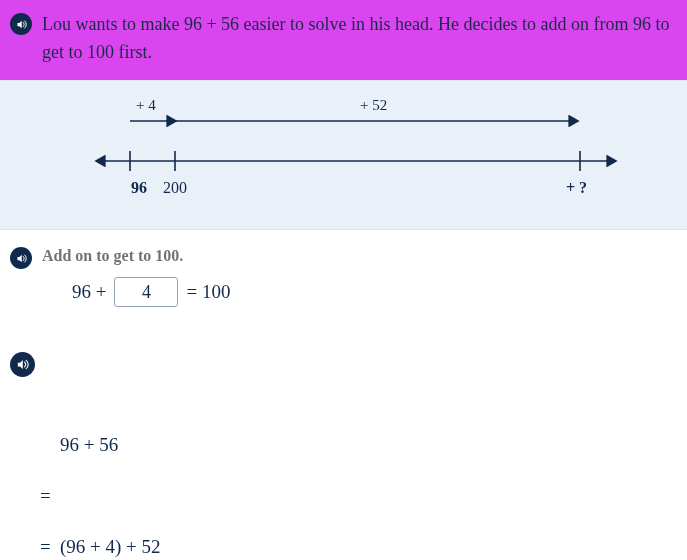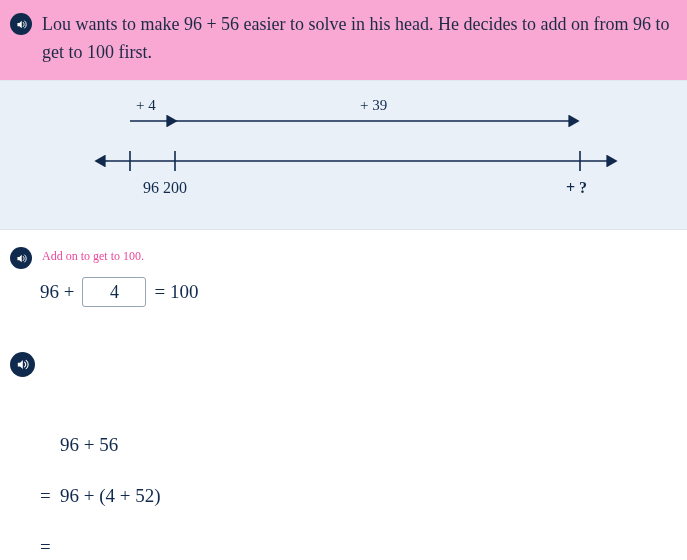--- a/index.html
+++ b/index.html
@@ -18,7 +18,7 @@
 
   
   .problem-header {
-    background: #f9a8d4;
+    background: #d946ef;
     padding: 10px 14px 14px 10px;
     display: flex;
     align-items: flex-start;

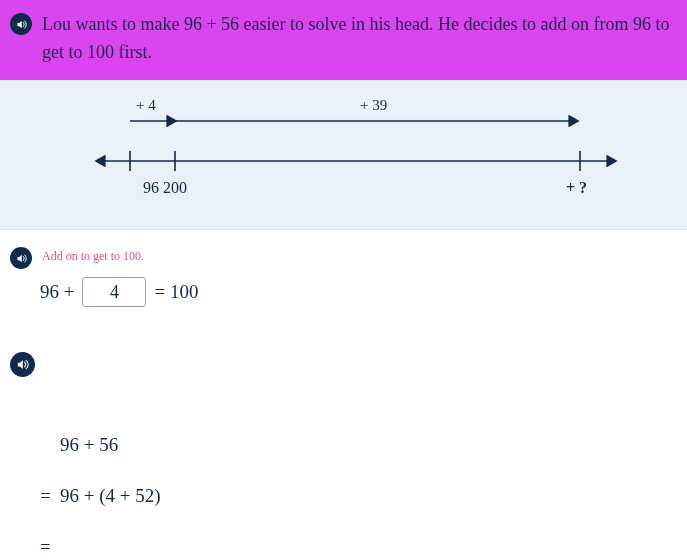--- a/index.html
+++ b/index.html
@@ -145,7 +145,7 @@
   </svg>
 
   <div style="position:absolute; left:136px; top:16px; font-size:15px;">+ 4</div>
-  <div style="position:absolute; left:360px; top:16px; font-size:15px;">+ 39</div>
+  <div style="position:absolute; left:360px; top:16px; font-size:15px;">+ 52</div>
 
   <div style="position:absolute; left:143px; top:98px; font-size:16px;">96</div>
   <div style="position:absolute; left:163px; top:98px; font-size:16px;">200</div>

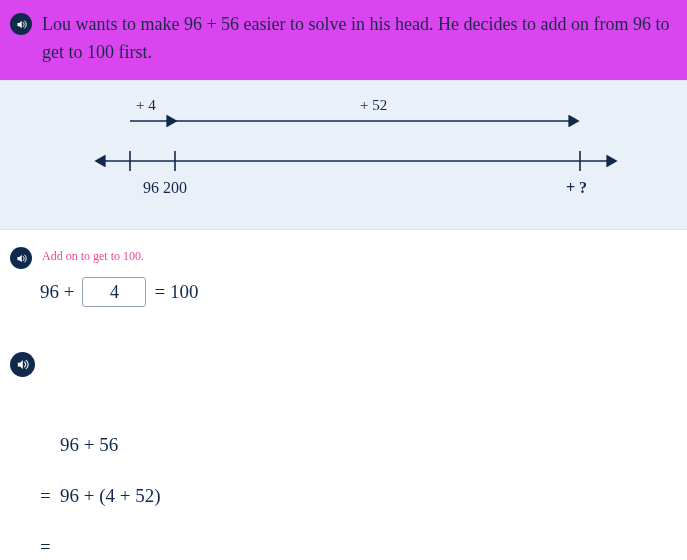--- a/index.html
+++ b/index.html
@@ -147,7 +147,7 @@
   <div style="position:absolute; left:136px; top:16px; font-size:15px;">+ 4</div>
   <div style="position:absolute; left:360px; top:16px; font-size:15px;">+ 52</div>
 
-  <div style="position:absolute; left:143px; top:98px; font-size:16px;">96</div>
+  <div style="position:absolute; left:131px; top:98px; font-size:16px;font-weight:bold;">96</div>
   <div style="position:absolute; left:163px; top:98px; font-size:16px;">200</div>
   <div style="position:absolute; left:566px; top:98px; font-size:16px; font-weight:bold;">+ ?</div>
 </div>

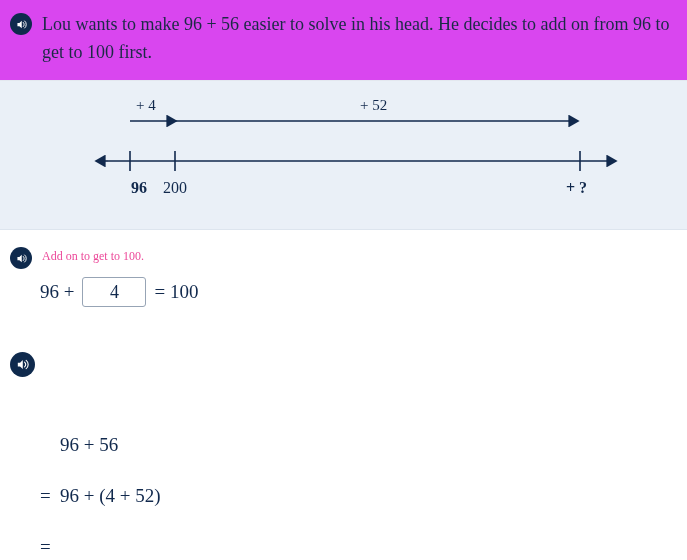--- a/index.html
+++ b/index.html
@@ -64,9 +64,10 @@
     padding: 14px 14px 0 10px;
   }
   .step-label {
-    font-size: 12px;
+    font-size: 16px;
     line-height: 24px;
-    color: #ec4899;
+    color: #737373;
+    font-weight: bold;
   }
 
   .equation-row {

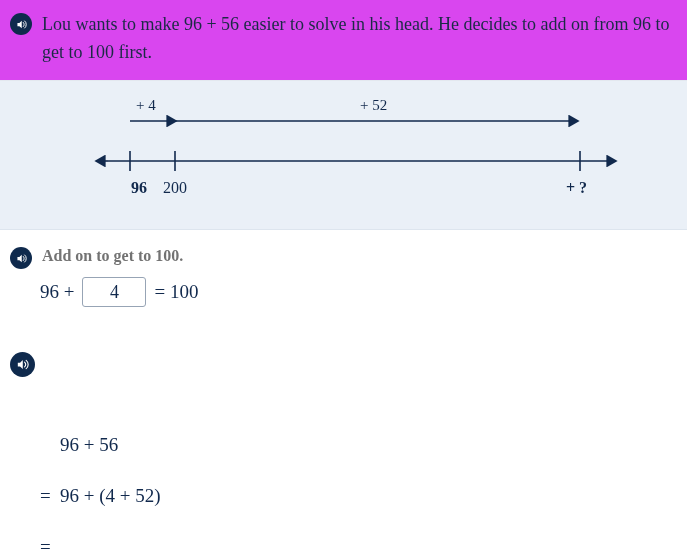--- a/index.html
+++ b/index.html
@@ -76,6 +76,7 @@
     padding: 8px 0 0 40px;
     font-size: 19px;
     color: #11294d;
+    margin-left: 32px;
   }
   .answer-box {
     width: 64px;

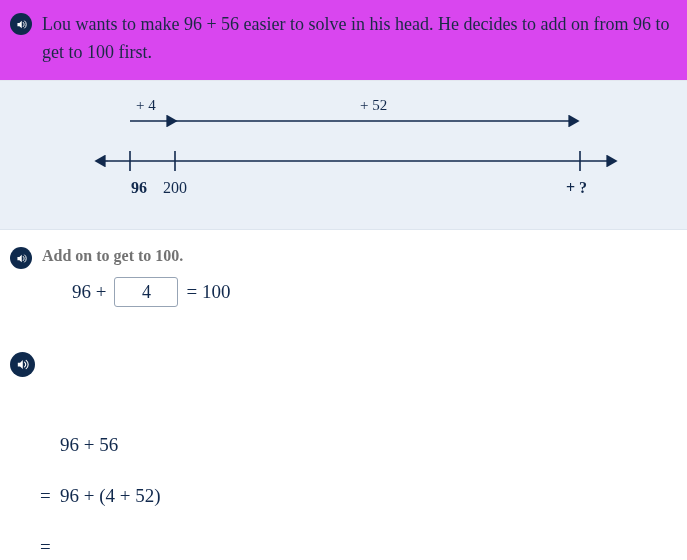--- a/index.html
+++ b/index.html
@@ -188,7 +188,6 @@
   </div>
   <div class="sum-line">
     <span class="sum-sign">=</span>
-    <span class="sum-body">96 + (4 + 52)</span>
   </div>
   <div class="sum-line">
     <span class="sum-sign">=</span>

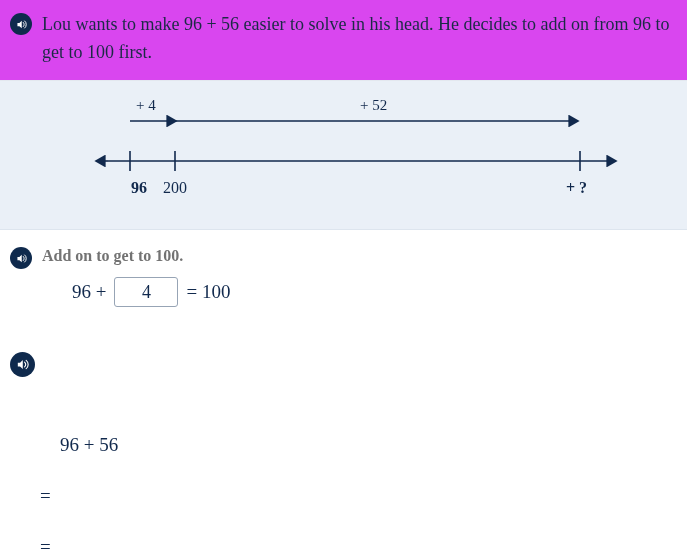--- a/index.html
+++ b/index.html
@@ -191,6 +191,7 @@
   </div>
   <div class="sum-line">
     <span class="sum-sign">=</span>
+    <span class="sum-body">(96 + 4) + 52</span>
   </div>
   <div class="sum-line" style="margin-top:4px;">
     <span class="sum-sign">=</span>

